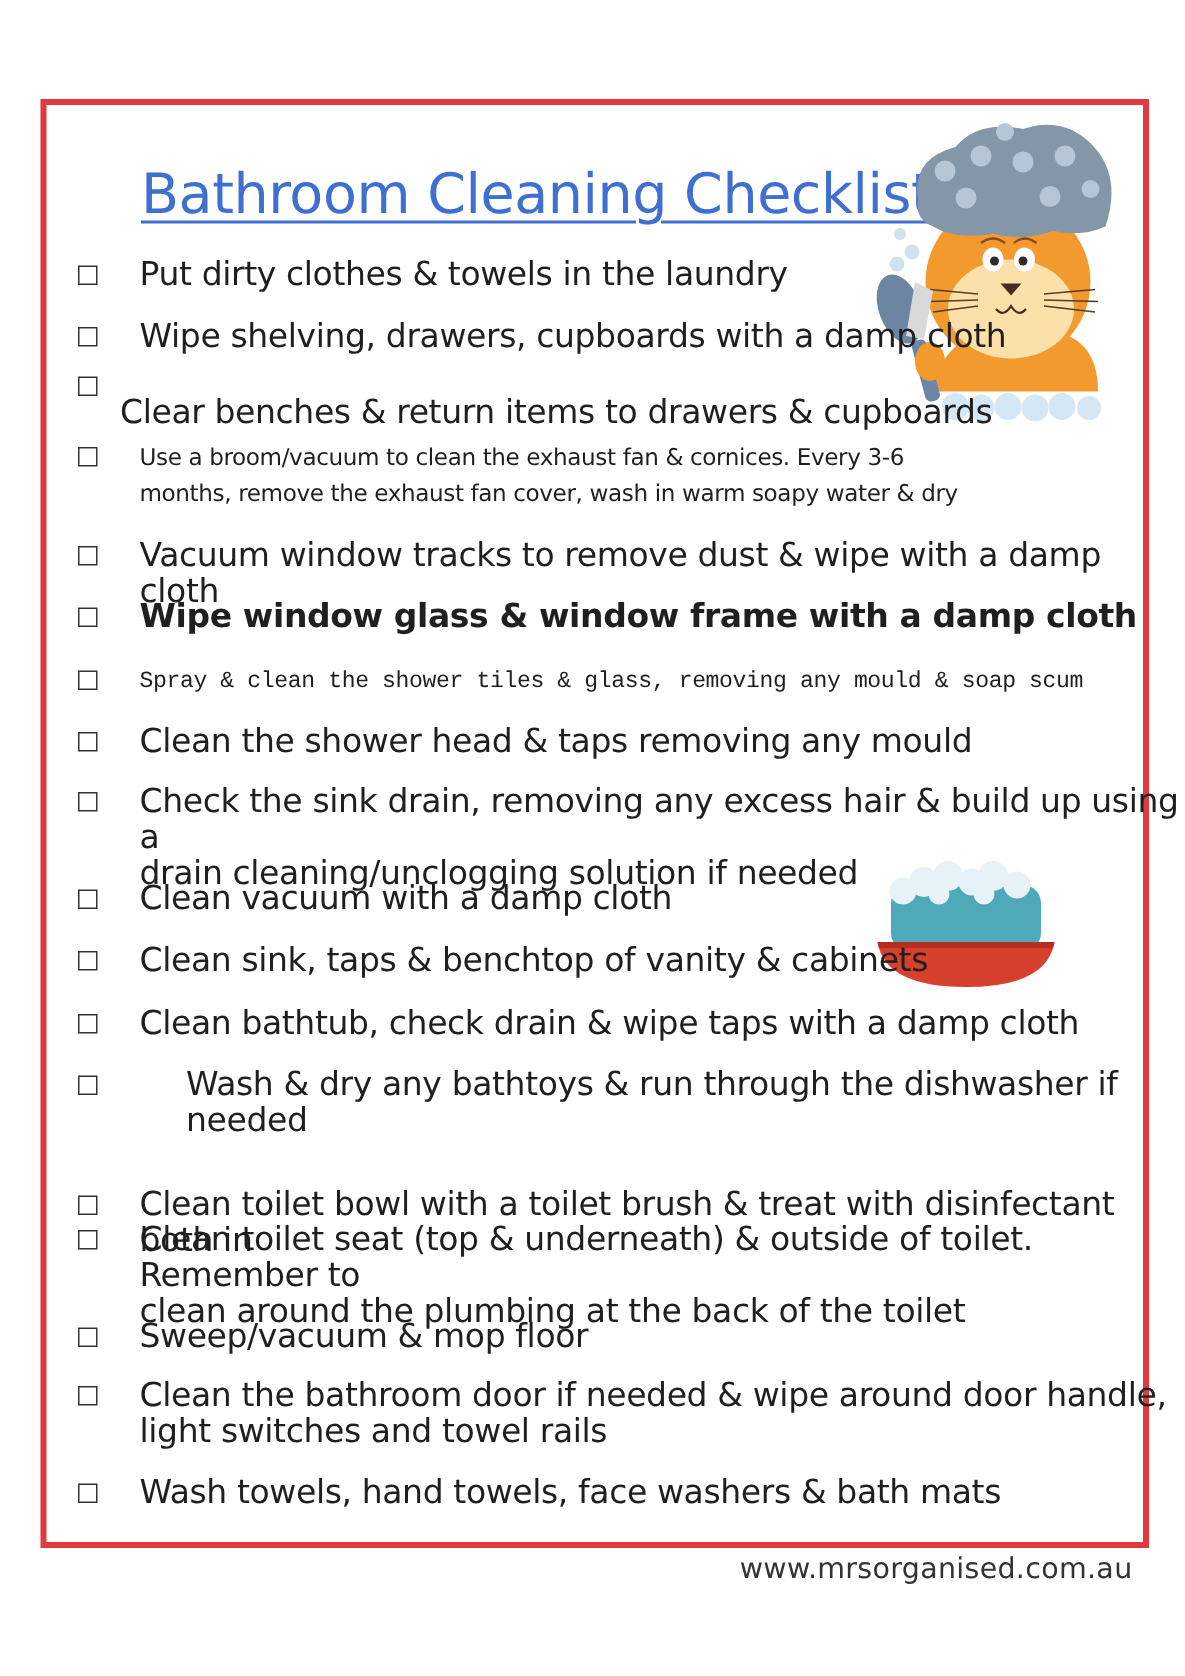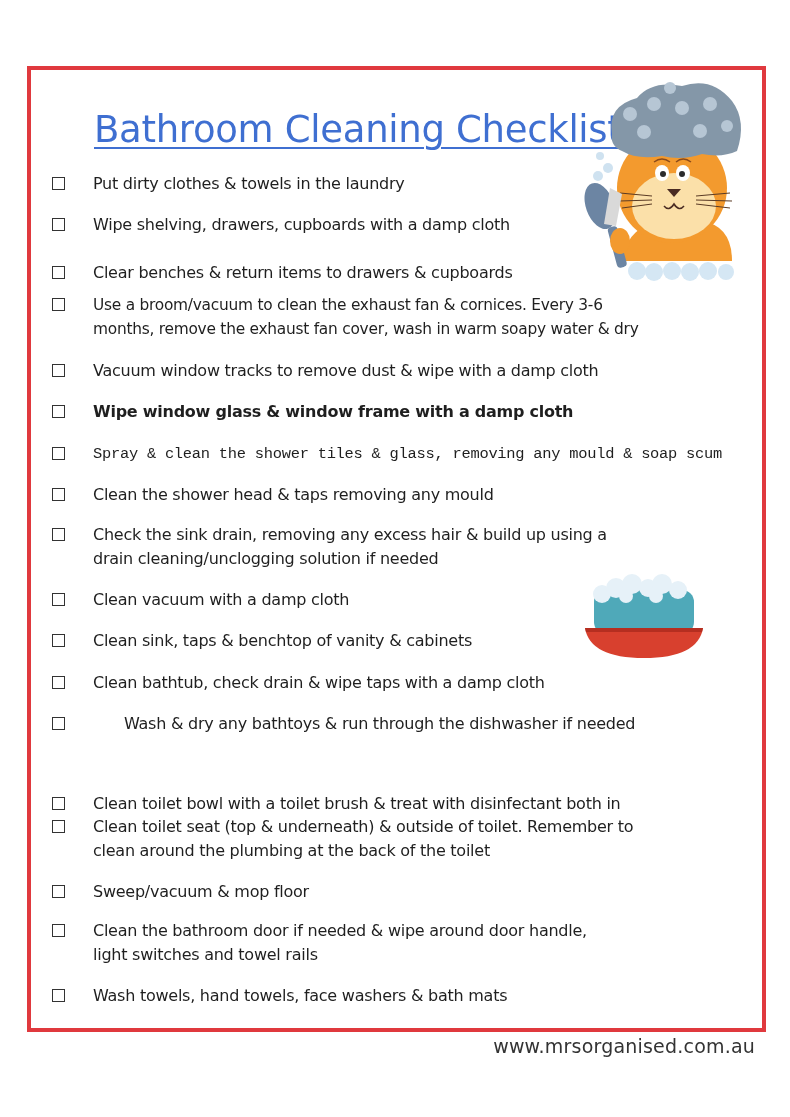--- a/index.html
+++ b/index.html
@@ -54,7 +54,7 @@
     }
     .label {
       margin-left: 28px;
-      font-size: 16px;
+      font-size: 22px;
       line-height: 24px;
       color: #1f1f1f;
       letter-spacing: -0.25px;

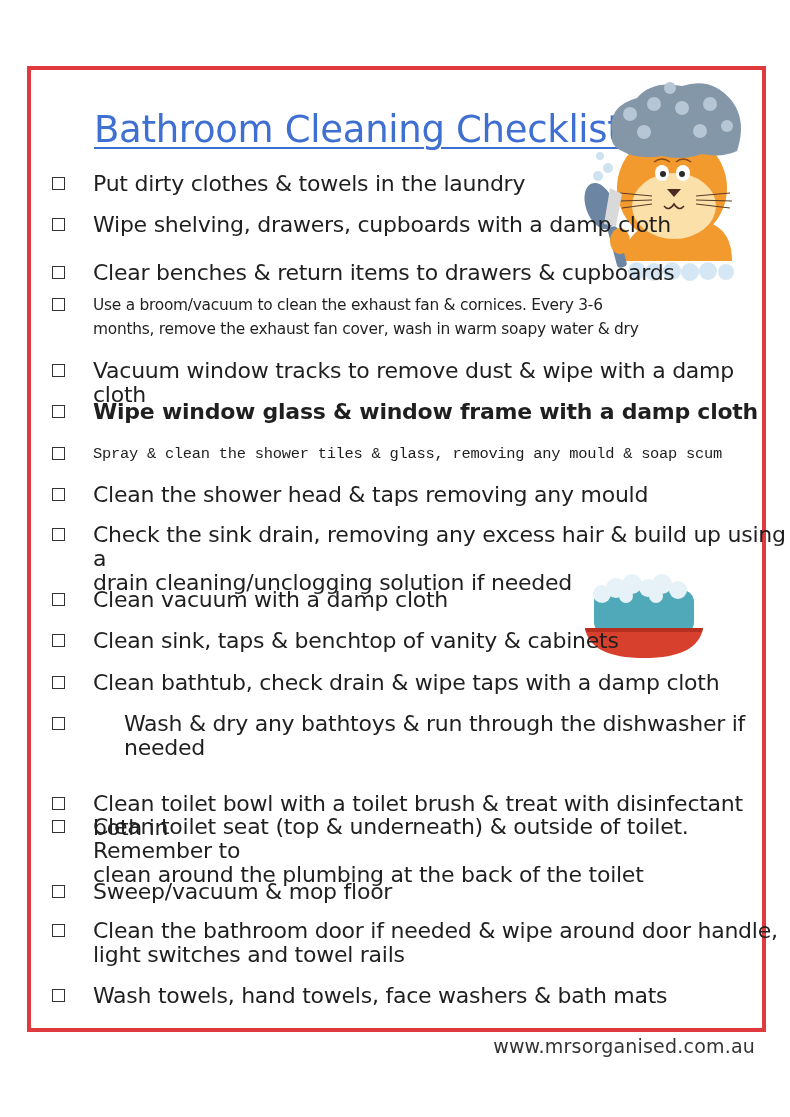--- a/index.html
+++ b/index.html
@@ -153,7 +153,7 @@
     <span class="checkbox"></span>
     <span class="label">Wipe shelving, drawers, cupboards with a damp cloth</span>
   </div>
-  <div class="item" style="top:261px;">
+  <div class="item" style="top:246px;flex-direction:column;">
     <span class="checkbox"></span>
     <span class="label">Clear benches &amp; return items to drawers &amp; cupboards</span>
   </div>

